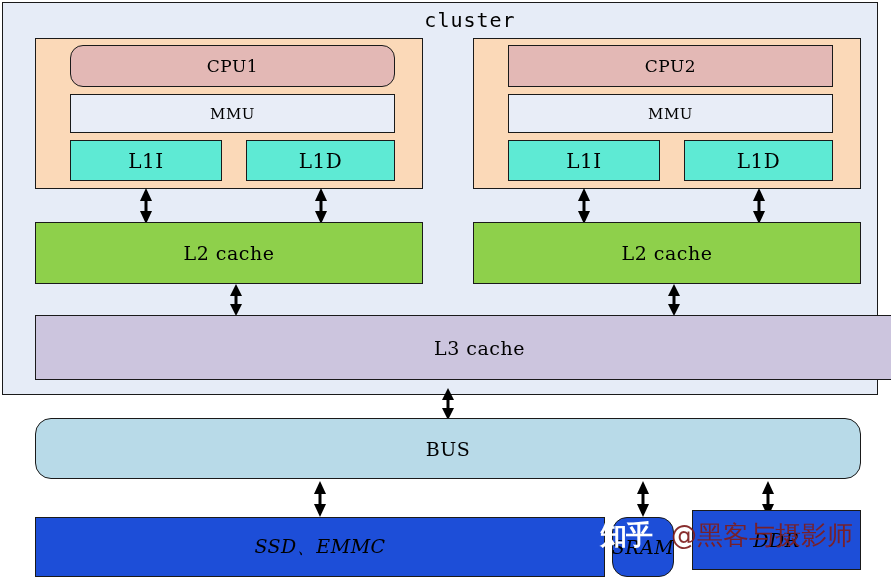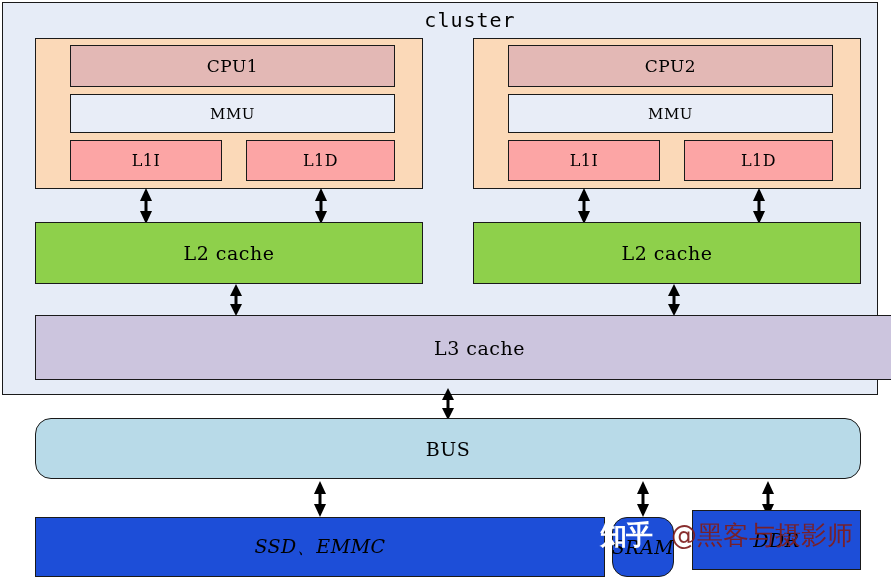--- a/index.html
+++ b/index.html
@@ -133,7 +133,7 @@
   <div id="cluster-title">cluster</div>
 
   <div class="plain cpu-block" style="left:35px; top:38px; width:388px; height:151px;"></div>
-  <div class="box cpu-core" style="left:70px; top:45px; width:325px; height:42px;">CPU1</div>
+  <div class="box cpu-core" style="left:70px; top:45px; width:325px; height:42px;border-radius:13px;">CPU1</div>
   <div class="box mmu" style="left:70px; top:94px; width:325px; height:39px;">MMU</div>
   <div class="box l1" style="left:70px; top:140px; width:152px; height:41px;">L1I</div>
   <div class="box l1" style="left:246px; top:140px; width:149px; height:41px;">L1D</div>

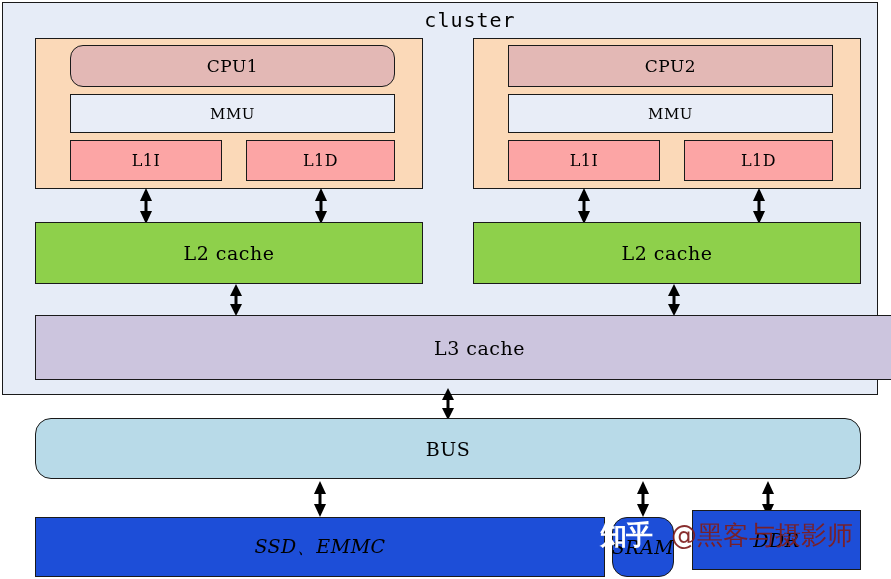--- a/index.html
+++ b/index.html
@@ -71,8 +71,8 @@
     font-size: 15px;
   }
   .l1 {
-    background: #fca5a5;
-    font-size: 16px;
+    background: #5eead4;
+    font-size: 20px;
   }
 
   

